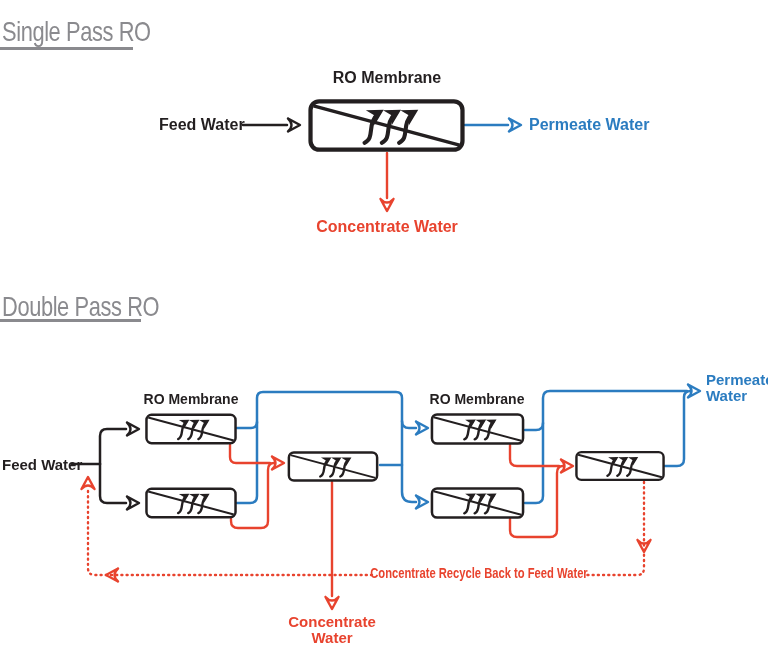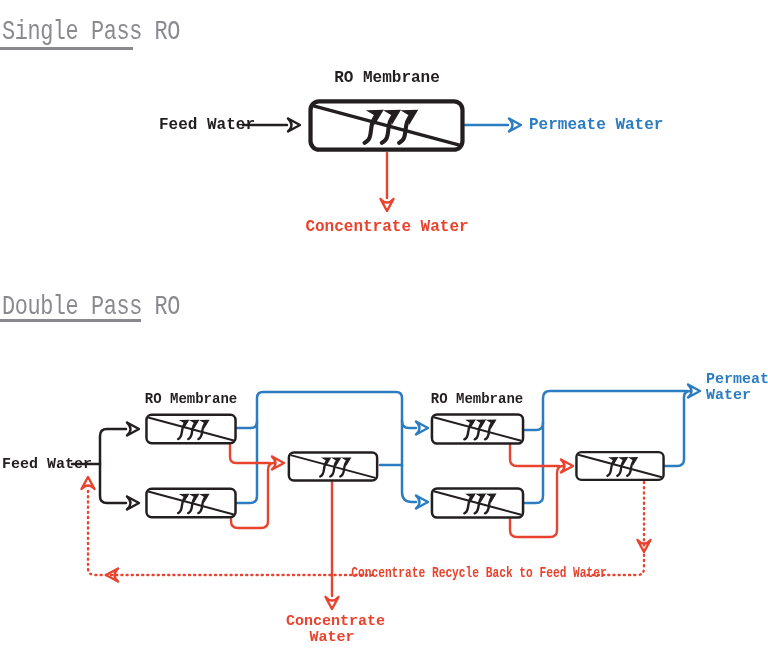--- a/index.html
+++ b/index.html
@@ -4,7 +4,7 @@
 <style>
   html,body{margin:0;padding:0;background:#fff;}
   #canvas{position:relative;width:768px;height:672px;background:#fff;overflow:hidden;
-          font-family:Liberation Mono, monospace;}
+          font-family:Liberation Sans, sans-serif;}
   svg{position:absolute;left:0;top:0;}
   .title{position:absolute;font-size:28px;font-weight:normal;color:var(--gray);
          transform:scaleX(.78);transform-origin:left center;white-space:nowrap;letter-spacing:-.5px;}

